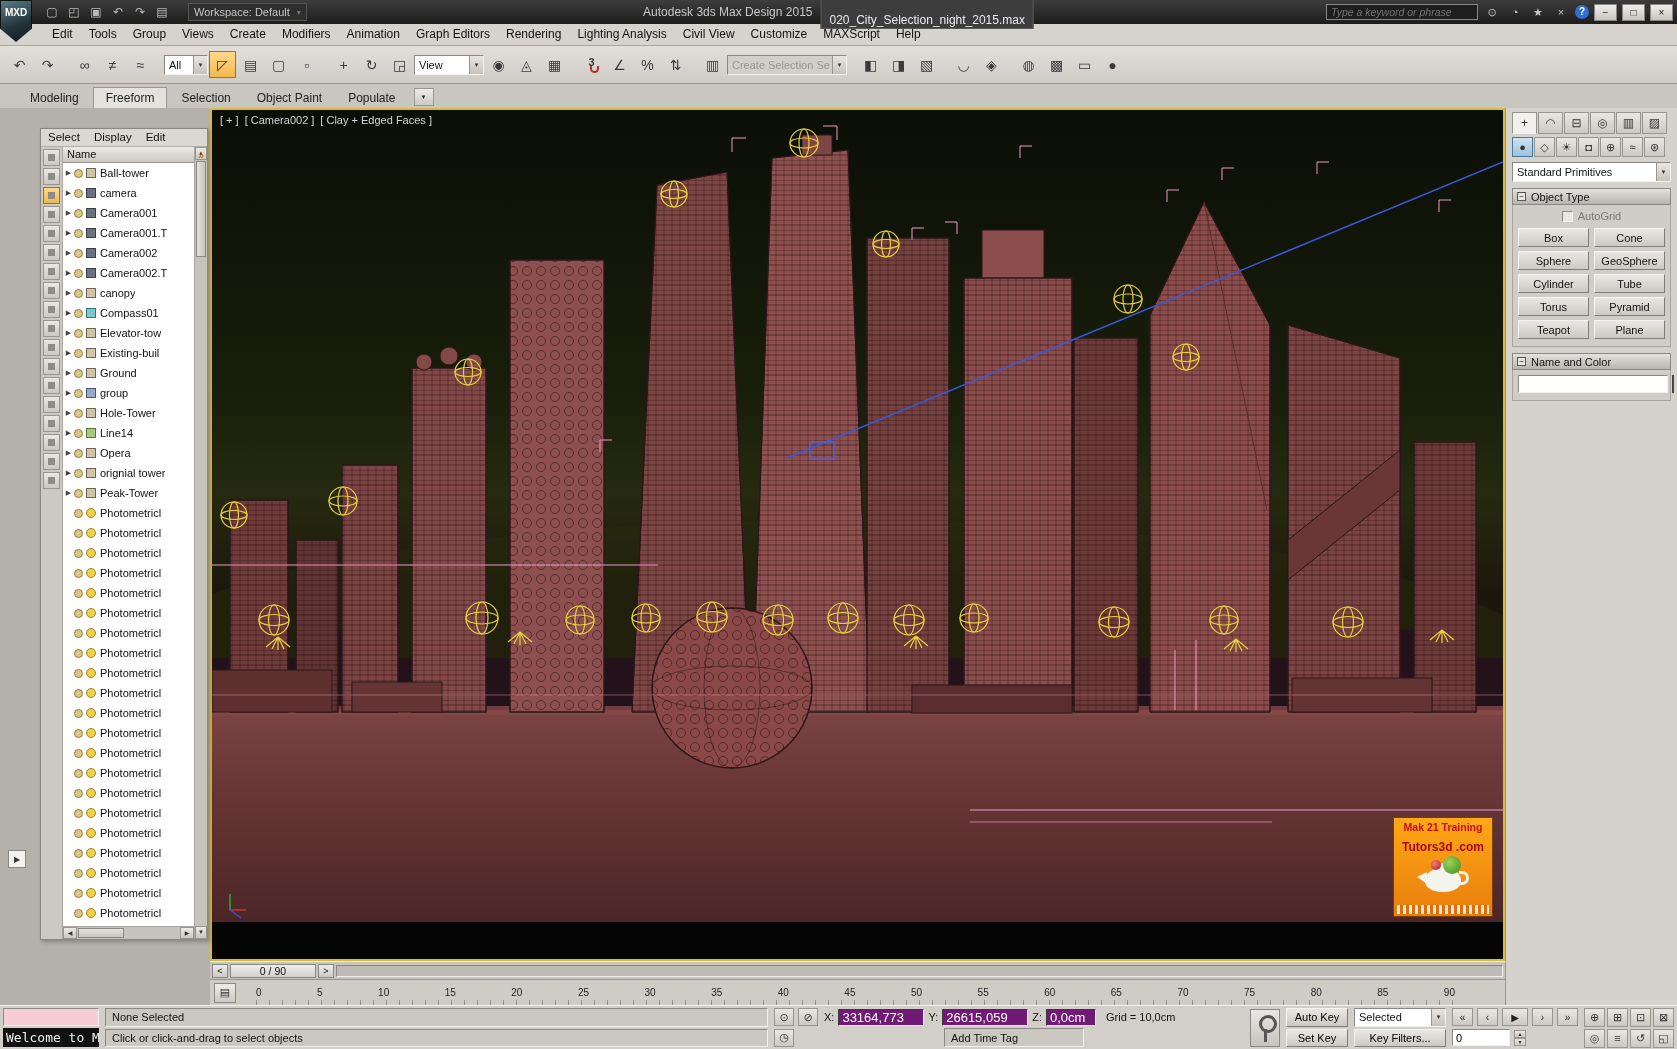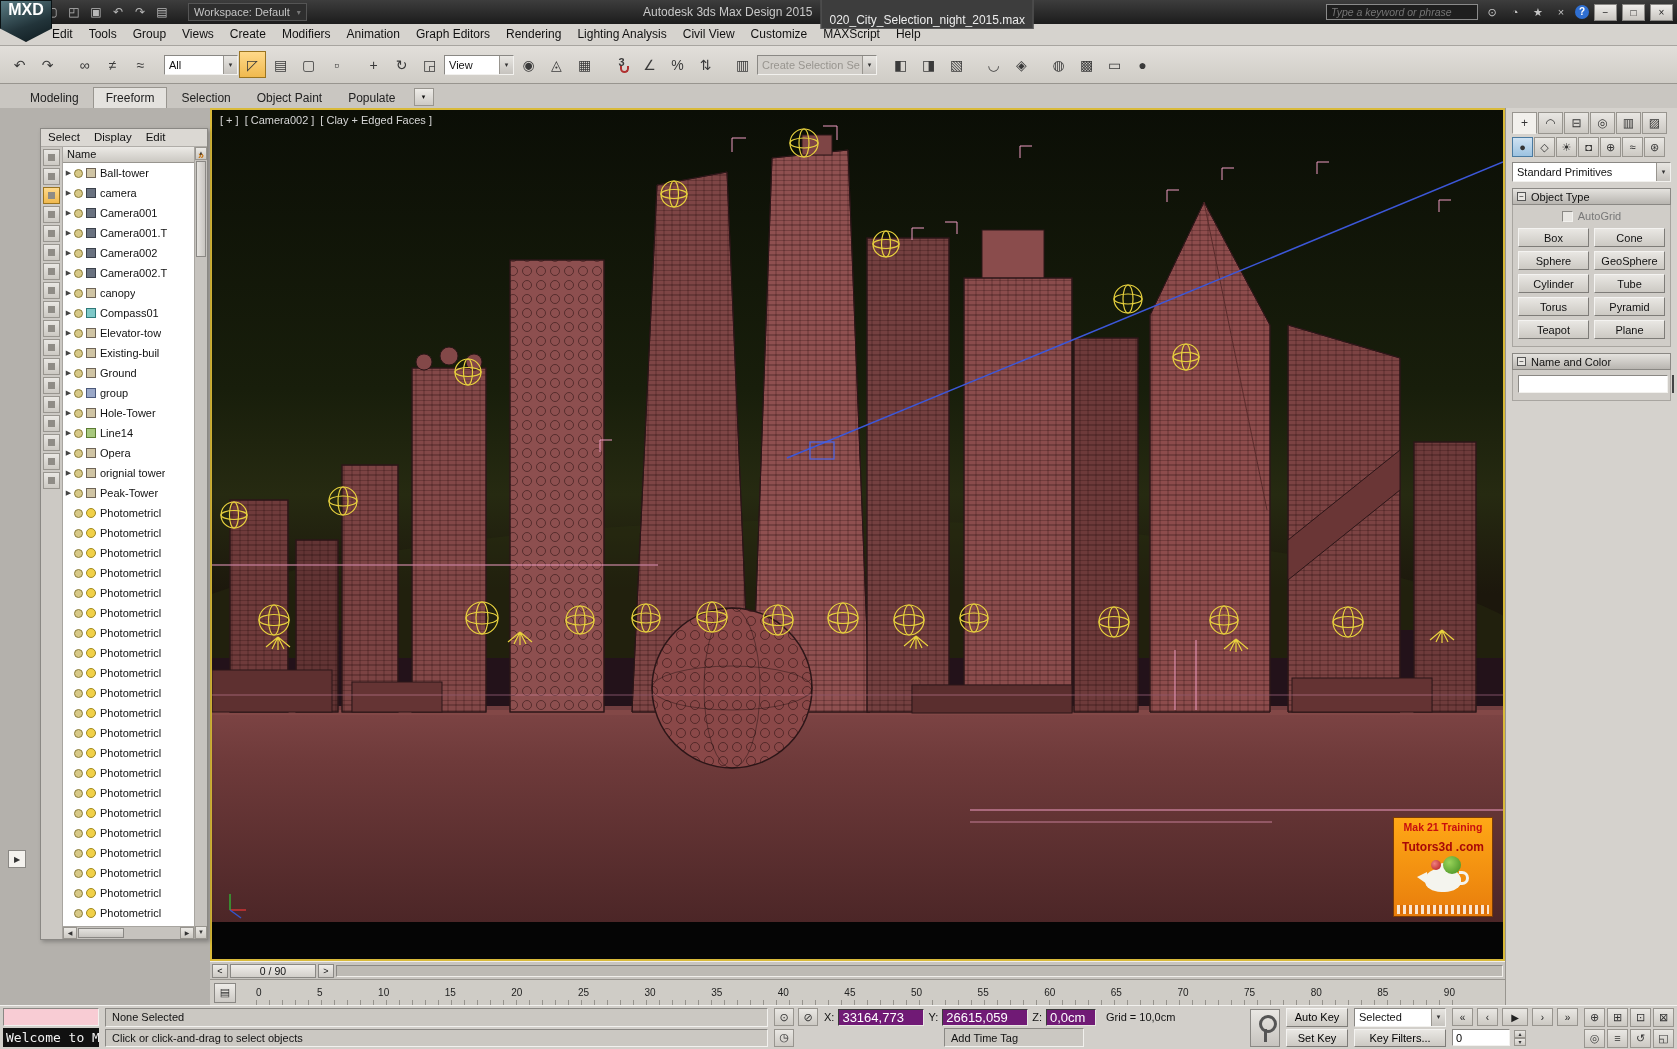--- a/index.html
+++ b/index.html
@@ -9,7 +9,7 @@
 
   
   .titlebar { position:absolute; top:0; left:0; right:0; height:24px; background:linear-gradient(#3d3d3d,#1c1c1c); display:flex; align-items:center; z-index:30; }
-  .badge { position:absolute; top:0; left:0; width:52px; height:42px; z-index:40; background:linear-gradient(160deg,#5a7c84,#22343a 60%,#0f1b1f); border:1px solid #0a1214; clip-path:polygon(0 0,100% 0,100% 68%,50% 100%,0 68%); display:flex; justify-content:center; color:#fff; font-weight:bold; font-size:16px; }
+  .badge { position:absolute; top:0; left:0; width:32px; height:42px; z-index:40; background:linear-gradient(160deg,#5a7c84,#22343a 60%,#0f1b1f); border:1px solid #0a1214; clip-path:polygon(0 0,100% 0,100% 68%,50% 100%,0 68%); display:flex; justify-content:center; color:#fff; font-weight:bold; font-size:10px; padding-top:6px; }
   .qa { display:flex; gap:2px; margin-left:42px; align-items:center; }
   .qa-ic { width:20px; height:18px; display:flex; align-items:center; justify-content:center; color:#b9b9b9; font-size:12px; }
   .ws-dd { margin-left:16px; height:18px; background:#2e2e2e; border:1px solid #555; color:#c5c5c5; font-size:11px; display:flex; align-items:center; padding:0 5px; gap:7px; }

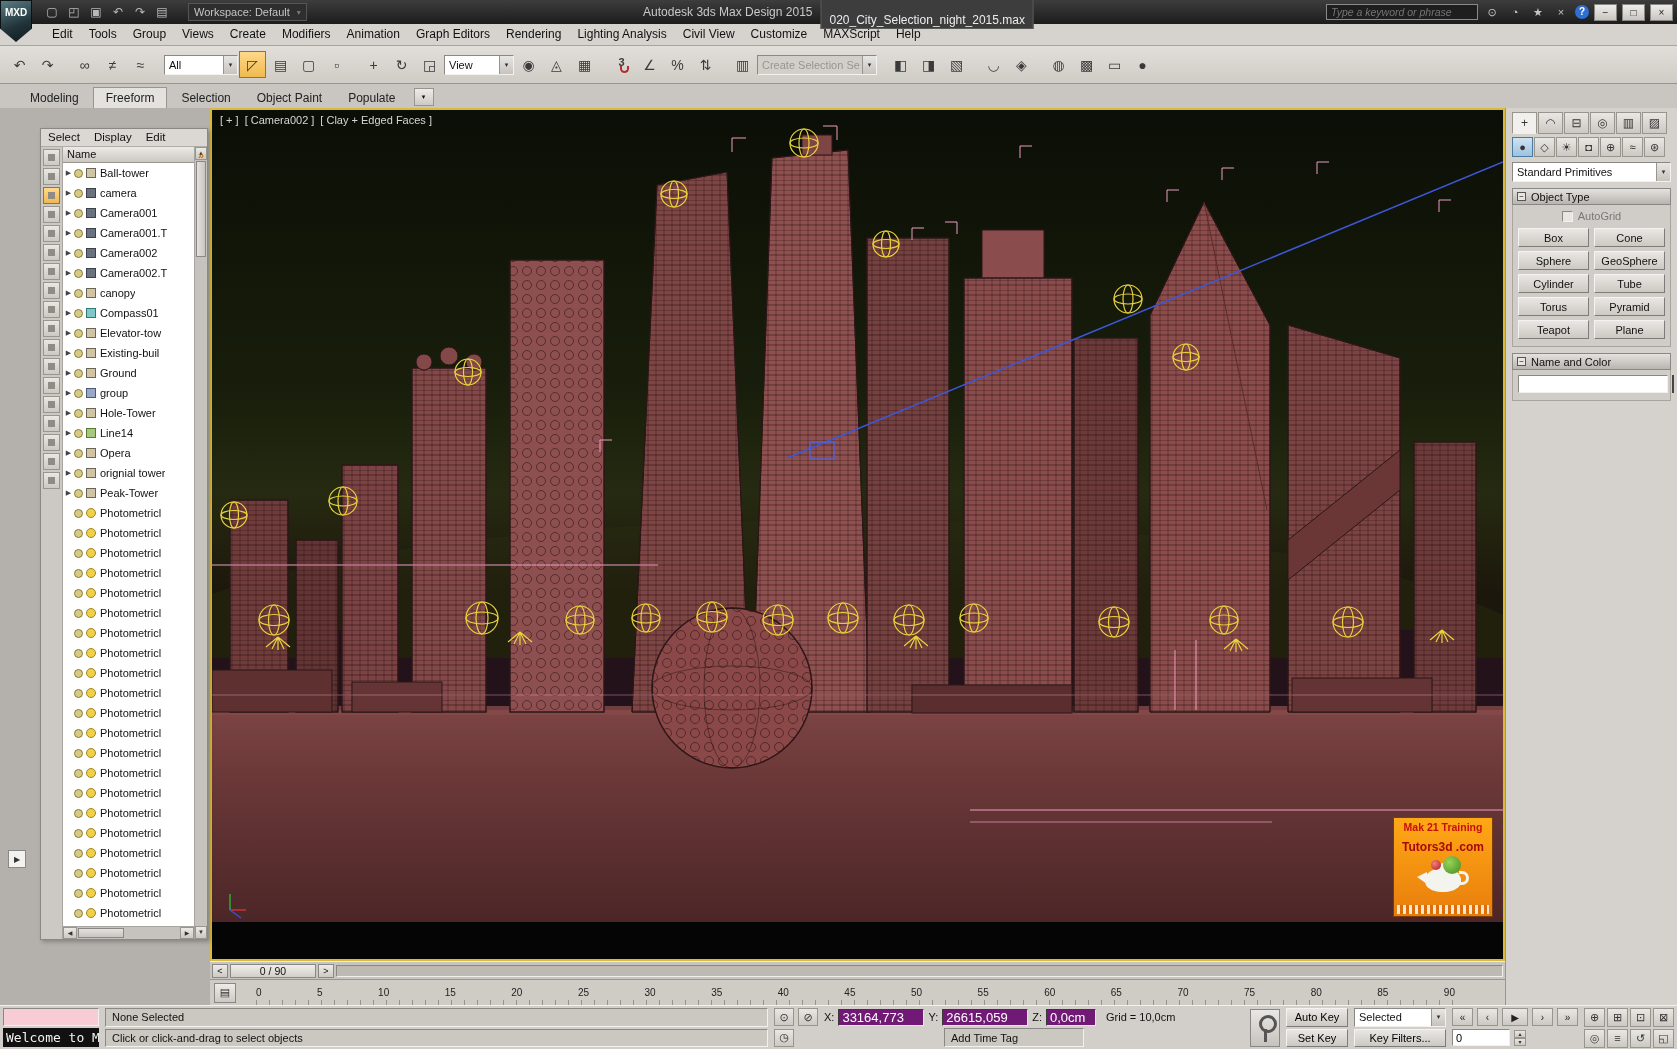--- a/index.html
+++ b/index.html
@@ -218,7 +218,7 @@
     <div class="tool">≠</div>
     <div class="tool">≈</div>
     <div class="t-gap"></div>
-    <div class="dd" style="width:74px">
+    <div class="dd" style="width:44px">
       <span class="dd-txt">All</span>
       <span class="dd-btn">▾</span>
     </div>

